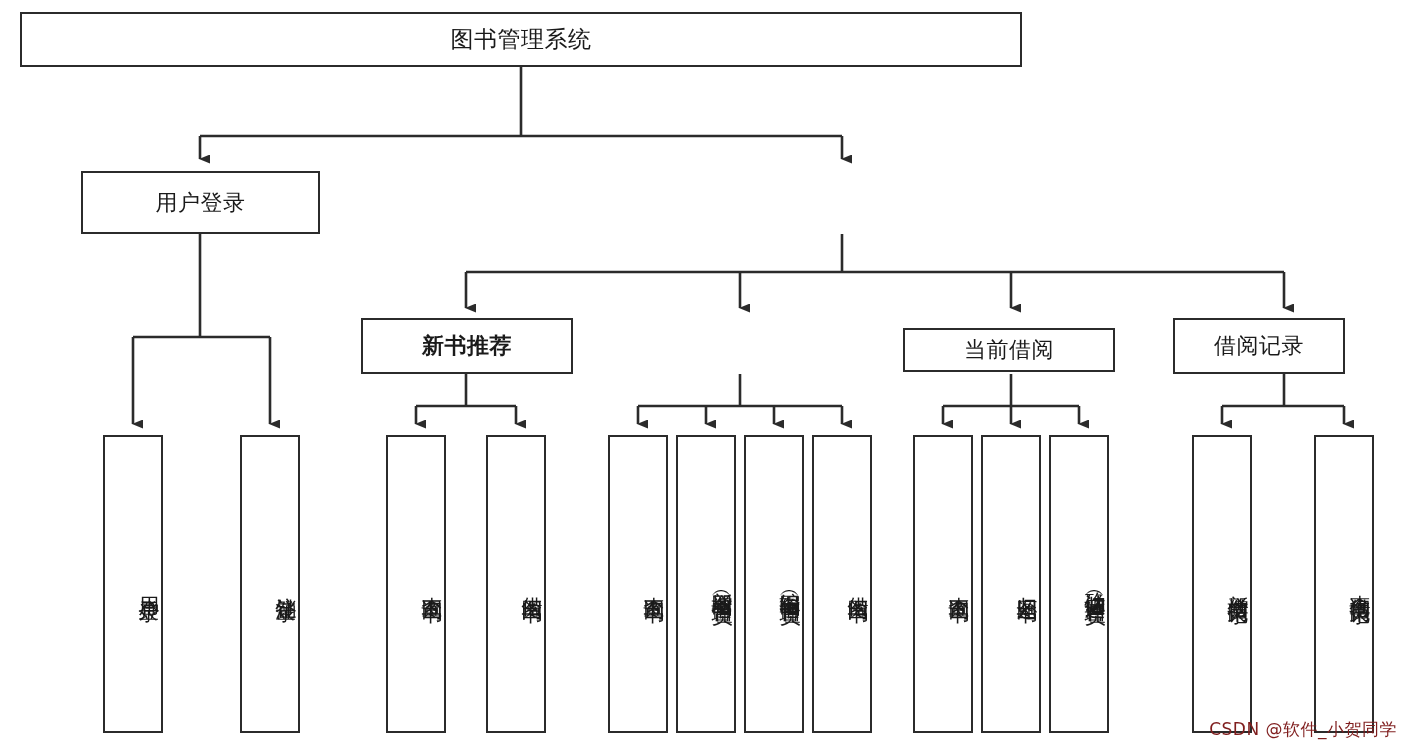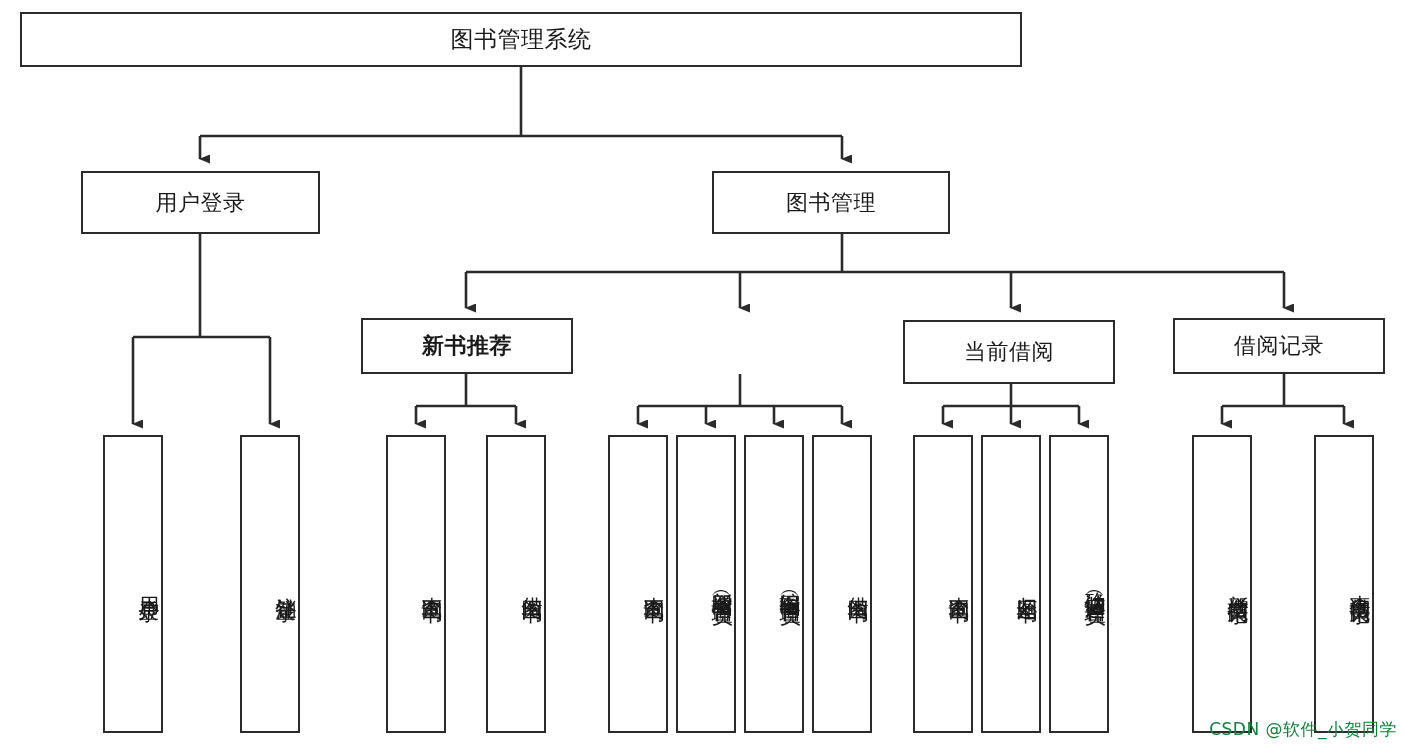--- a/index.html
+++ b/index.html
@@ -135,9 +135,6 @@
   <div class="node horiz" style="left:81px; top:171px; width:239px; height:63px;">
     <span>用户登录</span>
   </div>
-  <div class="node horiz" style="left:712px; top:171px; width:238px; height:63px;">
-    <span>图书管理</span>
-  </div>
 
   <div class="node horiz" style="left:361px; top:318px; width:212px; height:56px;font-weight:bold;">
     <span>新书推荐</span>

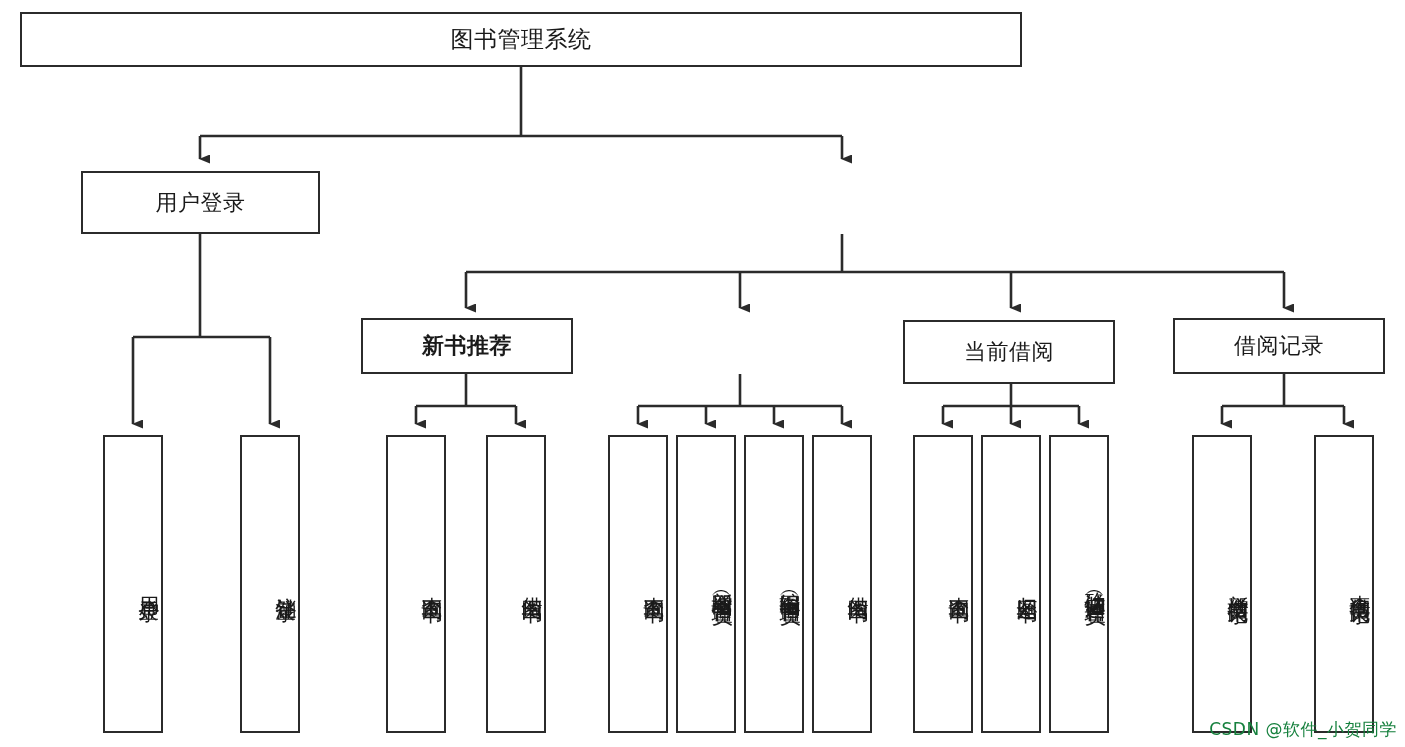--- a/index.html
+++ b/index.html
@@ -139,7 +139,7 @@
   <div class="node horiz" style="left:361px; top:318px; width:212px; height:56px;font-weight:bold;">
     <span>新书推荐</span>
   </div>
-  <div class="node horiz" style="left:903px; top:320px; width:212px; height:64px;">
+  <div class="node horiz" style="left:903px; top:328px; width:212px; height:44px;">
     <span>当前借阅</span>
   </div>
   <div class="node horiz" style="left:1173px; top:318px; width:212px; height:56px;">

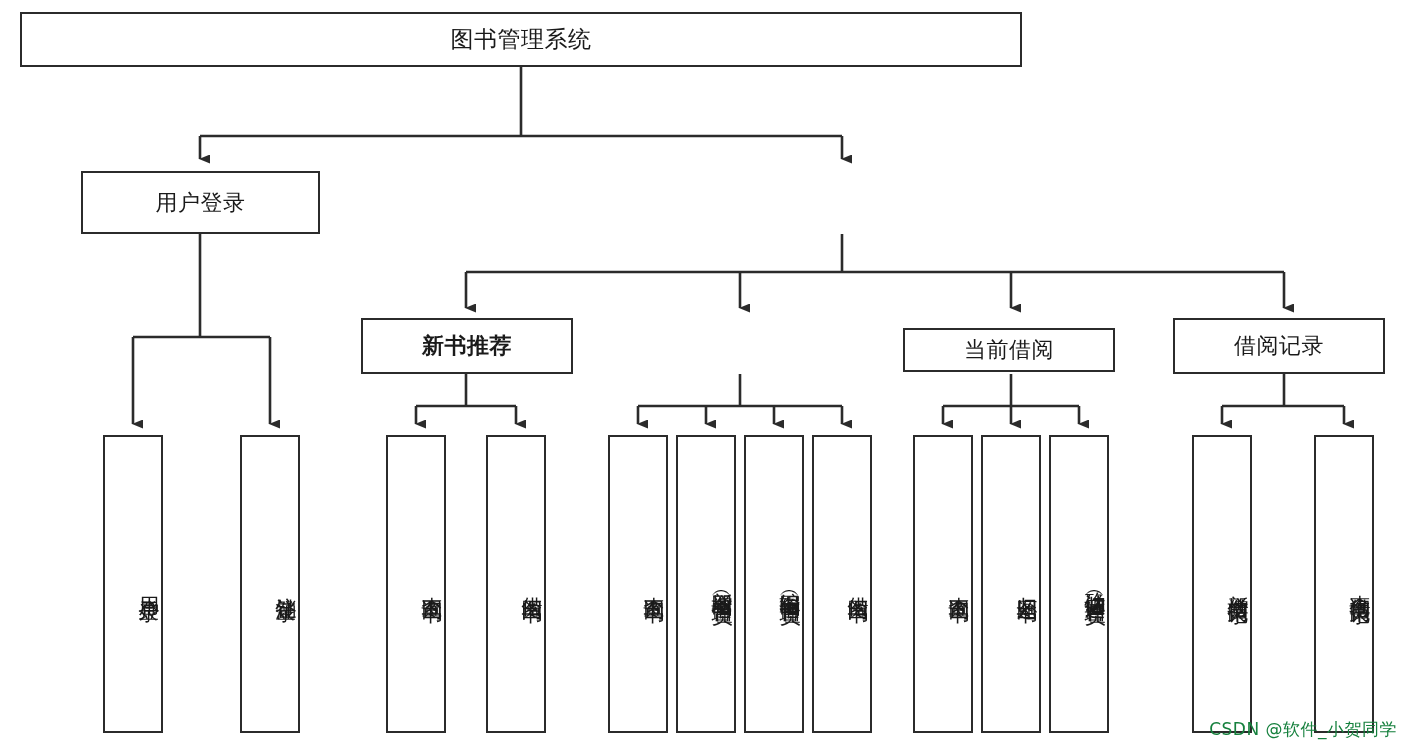--- a/index.html
+++ b/index.html
@@ -142,7 +142,7 @@
   <div class="node horiz" style="left:903px; top:328px; width:212px; height:44px;">
     <span>当前借阅</span>
   </div>
-  <div class="node horiz" style="left:1173px; top:318px; width:212px; height:56px;">
+  <div class="node horiz" style="left:1173px; top:318px; width:172px; height:56px;">
     <span>借阅记录</span>
   </div>
 

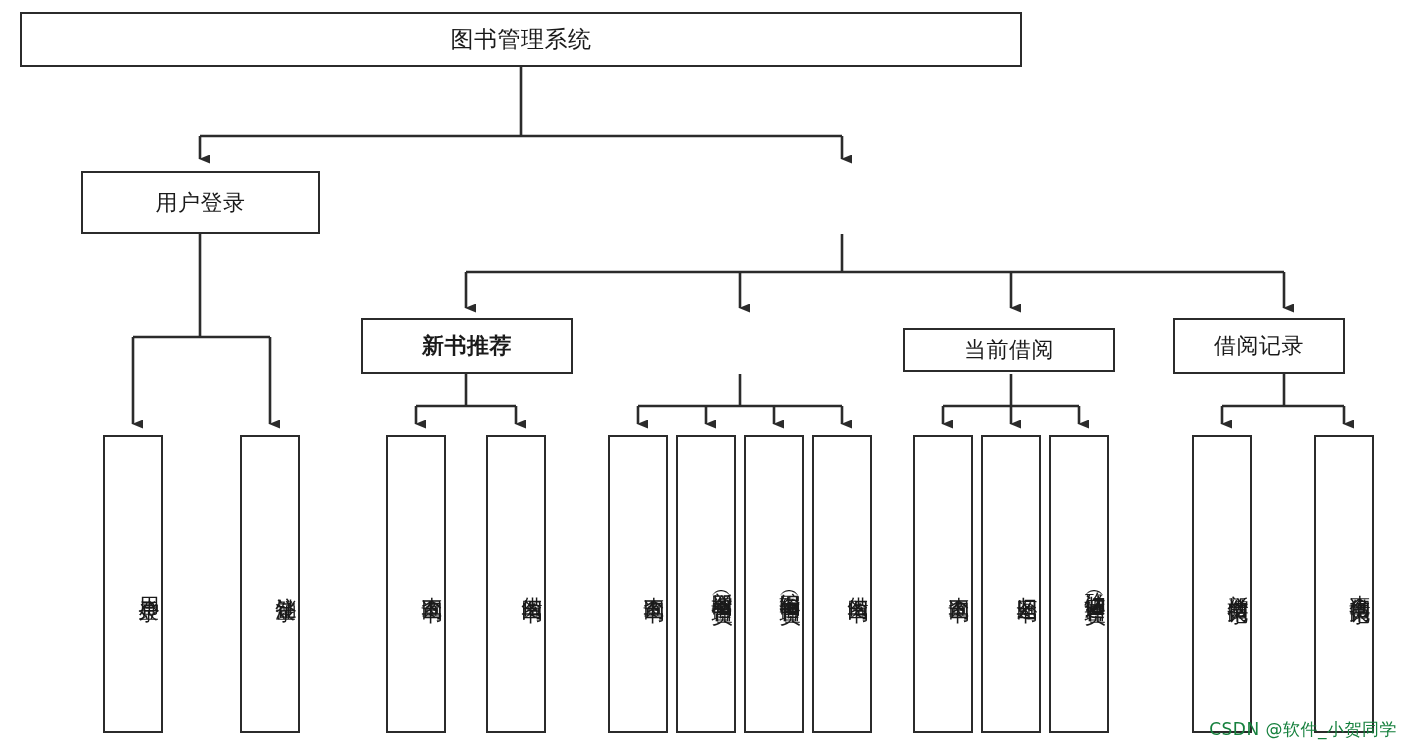--- a/index.html
+++ b/index.html
@@ -66,7 +66,7 @@
     right: 8px;
     bottom: 6px;
     font-size: 17px;
-    color: #15803d;
+    color: #7f1d1d;
     letter-spacing: 0.5px;
     white-space: nowrap;
     user-select: none;

